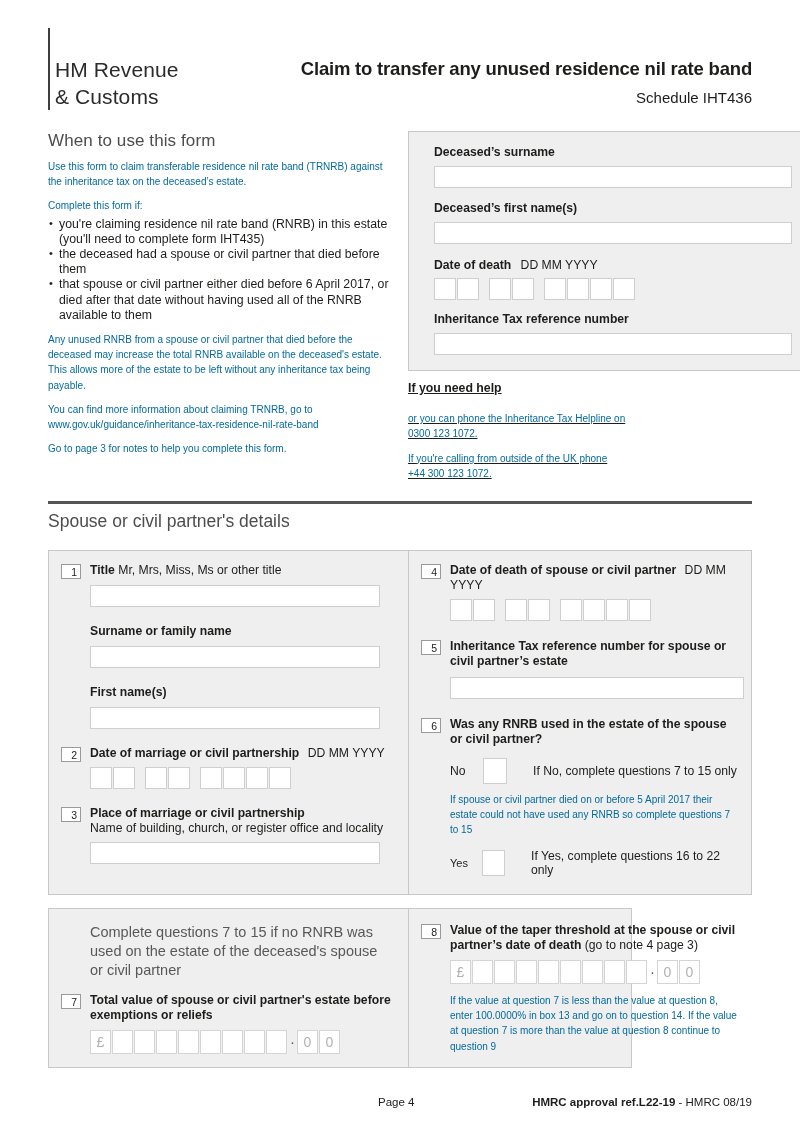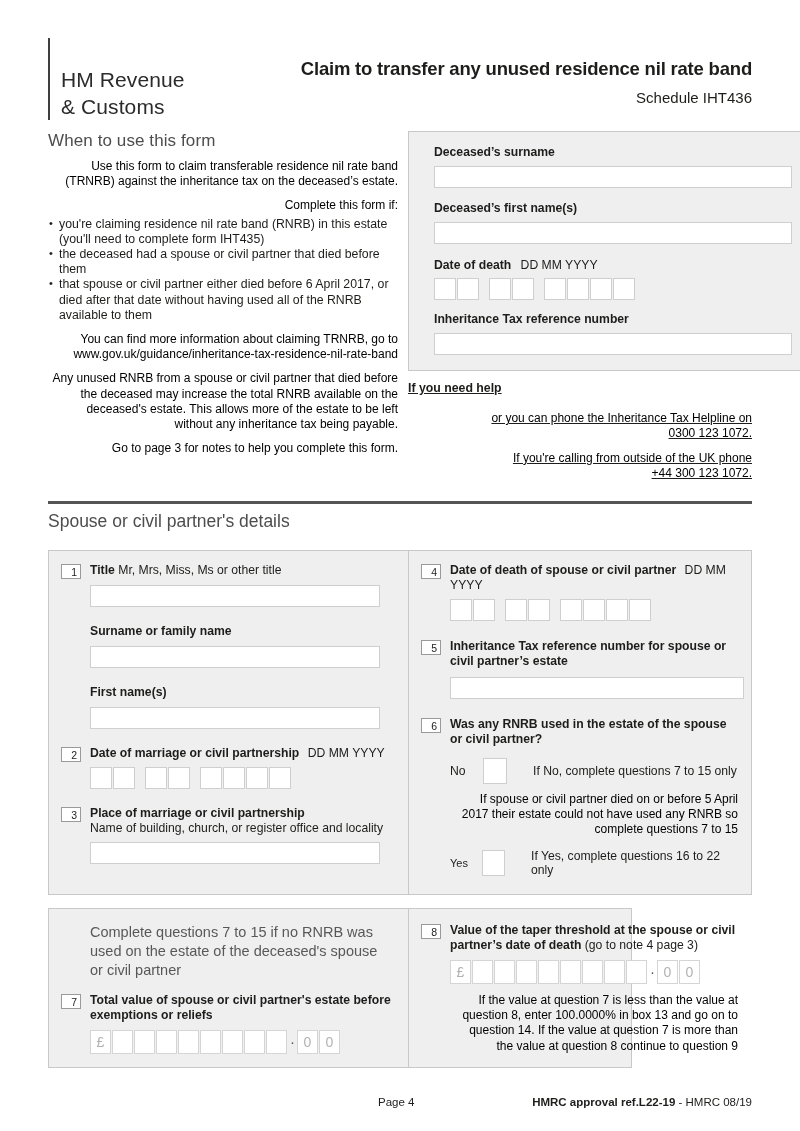--- a/index.html
+++ b/index.html
@@ -16,7 +16,7 @@
 
   
   .header { position:absolute; left:48px; top:28px; width:704px; height:92px; }
-  .logo { position:absolute; left:0; top:10px; padding-left:13px; }
+  .logo { position:absolute; left:0; top:0; padding-left:7px; }
   .logo:before {
     content:""; position:absolute; left:0; top:0; width:2px; height:82px; background:#3f3f3f;
   }

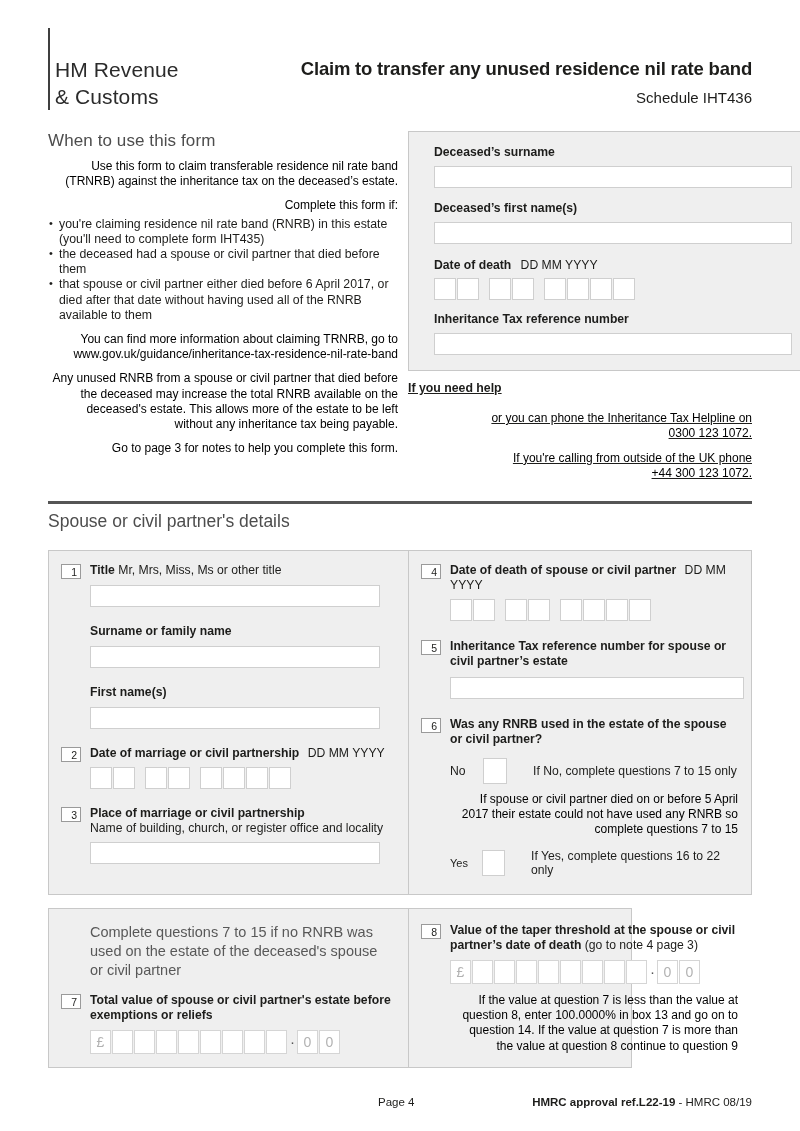--- a/index.html
+++ b/index.html
@@ -32,7 +32,7 @@
   
   .intro-left { position:absolute; left:48px; top:131px; width:350px; }
   .h2 { font-size:17px; color:#4d4d4d; font-weight:normal; margin:0 0 8px 0; letter-spacing:.1px;}
-  .p { font-size:12px; line-height:15.2px; margin:0 0 9px 0; color:#000000;text-align:right; }
+  .p { font-size:10px; line-height:15.2px; margin:0 0 9px 0; color:#0369a1; }
   .p.tight { margin-bottom:3px; }
   ul.bullets { margin:0 0 9px 0; padding:0; list-style:none; }
   ul.bullets li {

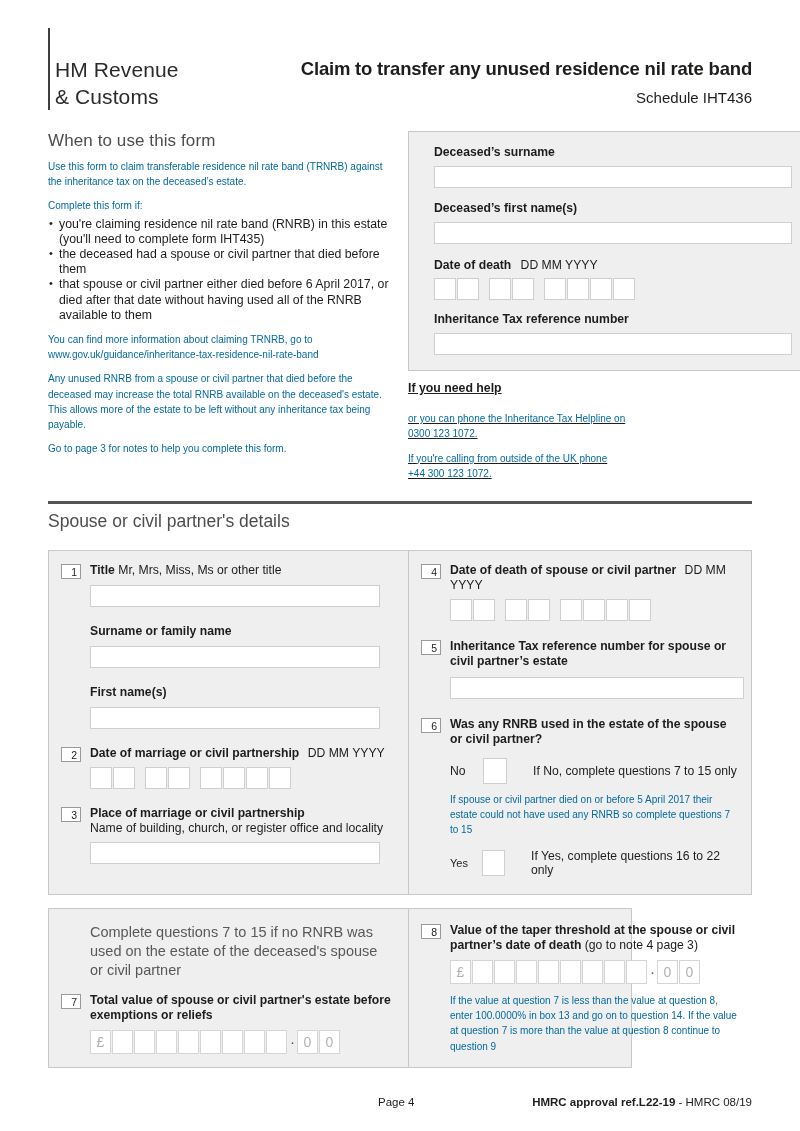--- a/index.html
+++ b/index.html
@@ -144,8 +144,8 @@
       <li>the deceased had a spouse or civil partner that died before them</li>
       <li>that spouse or civil partner either died before 6 April 2017, or died after that date without having used all of the RNRB available to them</li>
     </ul>
+    <div class="p">Any unused RNRB from a spouse or civil partner that died before the deceased may increase the total RNRB available on the deceased's estate. This allows more of the estate to be left without any inheritance tax being payable.</div>
     <div class="p" style="margin-top:9px;">You can find more information about claiming TRNRB, go to www.gov.uk/guidance/inheritance-tax-residence-nil-rate-band</div>
-    <div class="p">Any unused RNRB from a spouse or civil partner that died before the deceased may increase the total RNRB available on the deceased's estate. This allows more of the estate to be left without any inheritance tax being payable.</div>
     <div class="p">Go to page 3 for notes to help you complete this form.</div>
   </div>
 

